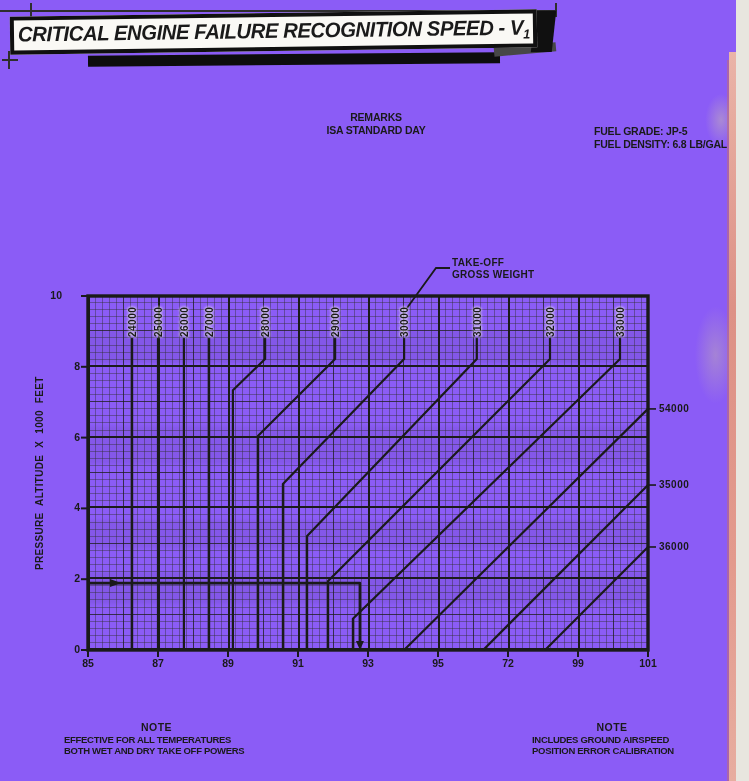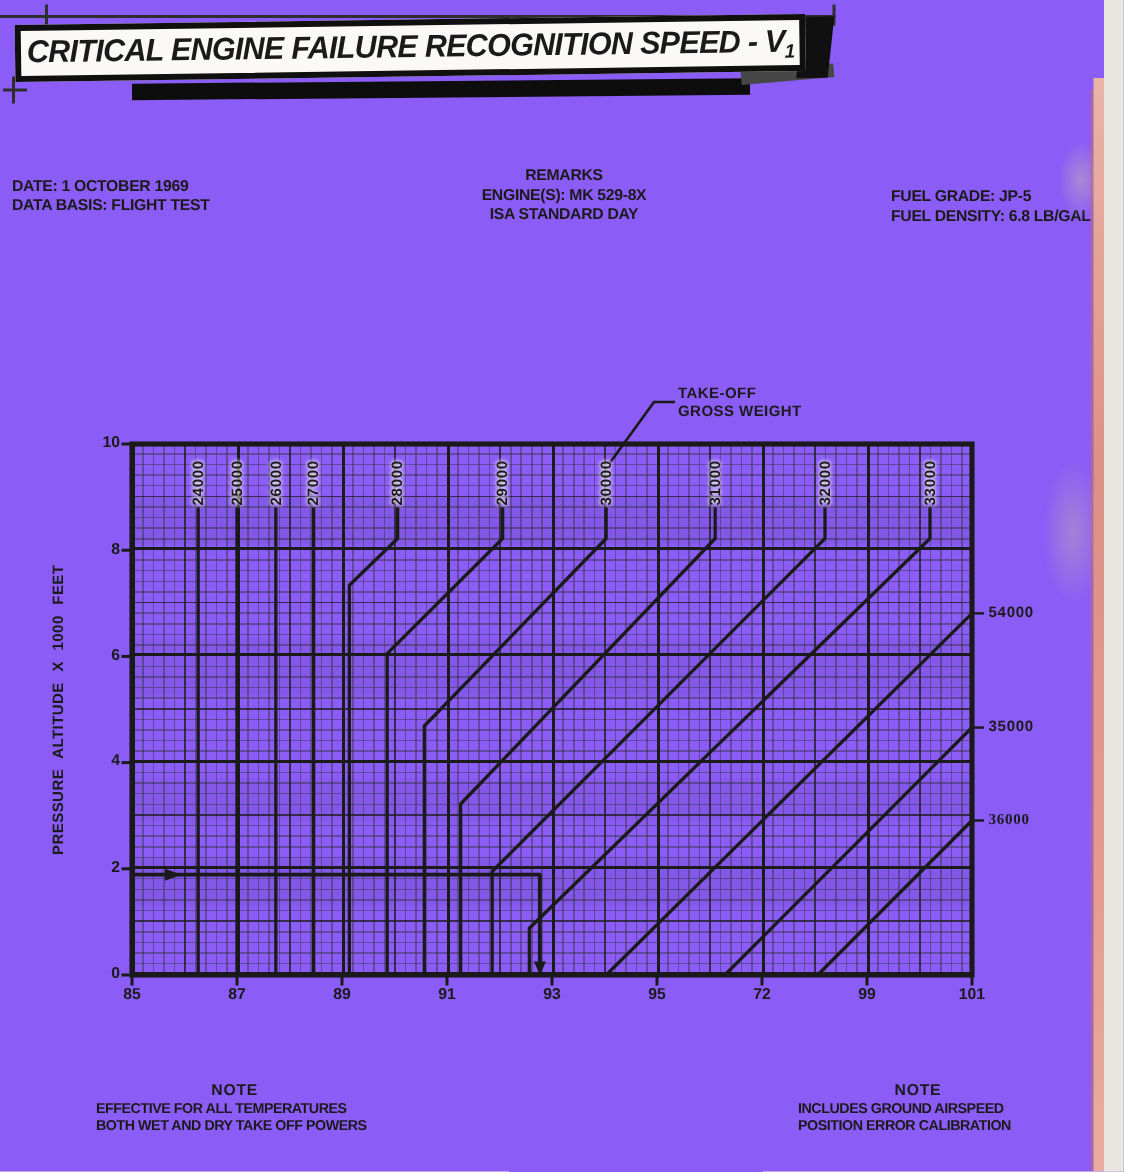--- a/index.html
+++ b/index.html
@@ -87,10 +87,6 @@
   <div class="reg-cross-h"></div>
   <div class="reg-cross-v"></div>
 
-  <div class="hdr hdr-left">
-    <div>DATE: 1 OCTOBER 1969</div>
-    <div>DATA BASIS: FLIGHT TEST</div>
-  </div>
   <div class="hdr hdr-center">
     <div>REMARKS</div>
     <div>ENGINE(S): MK 529-8X</div>

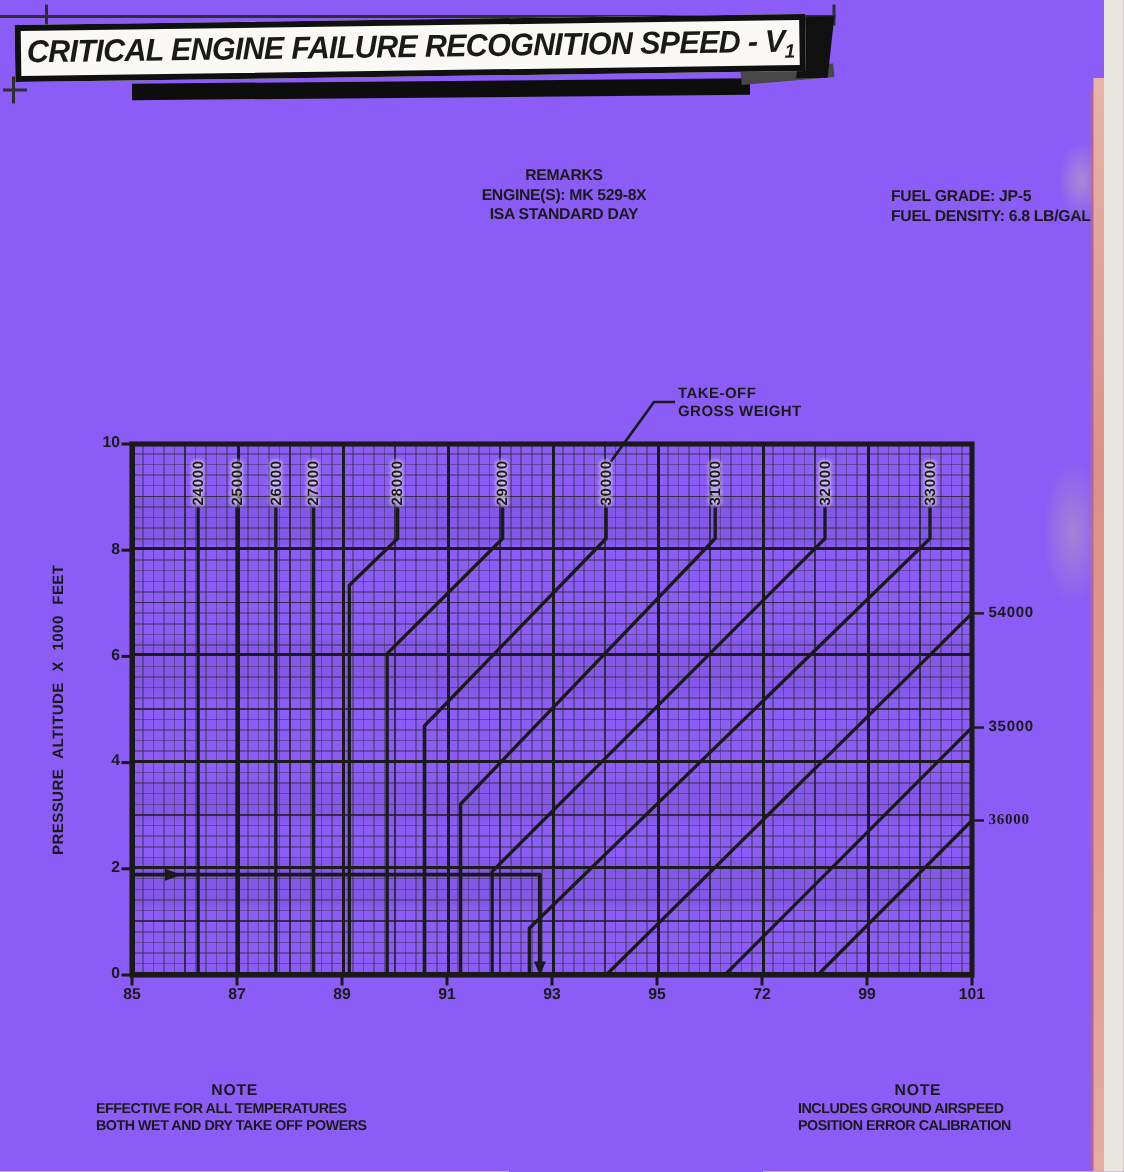--- a/index.html
+++ b/index.html
@@ -89,7 +89,6 @@
 
   <div class="hdr hdr-center">
     <div>REMARKS</div>
-    <div>ENGINE(S): MK 529-8X</div>
     <div>ISA STANDARD DAY</div>
   </div>
   <div class="hdr hdr-right">

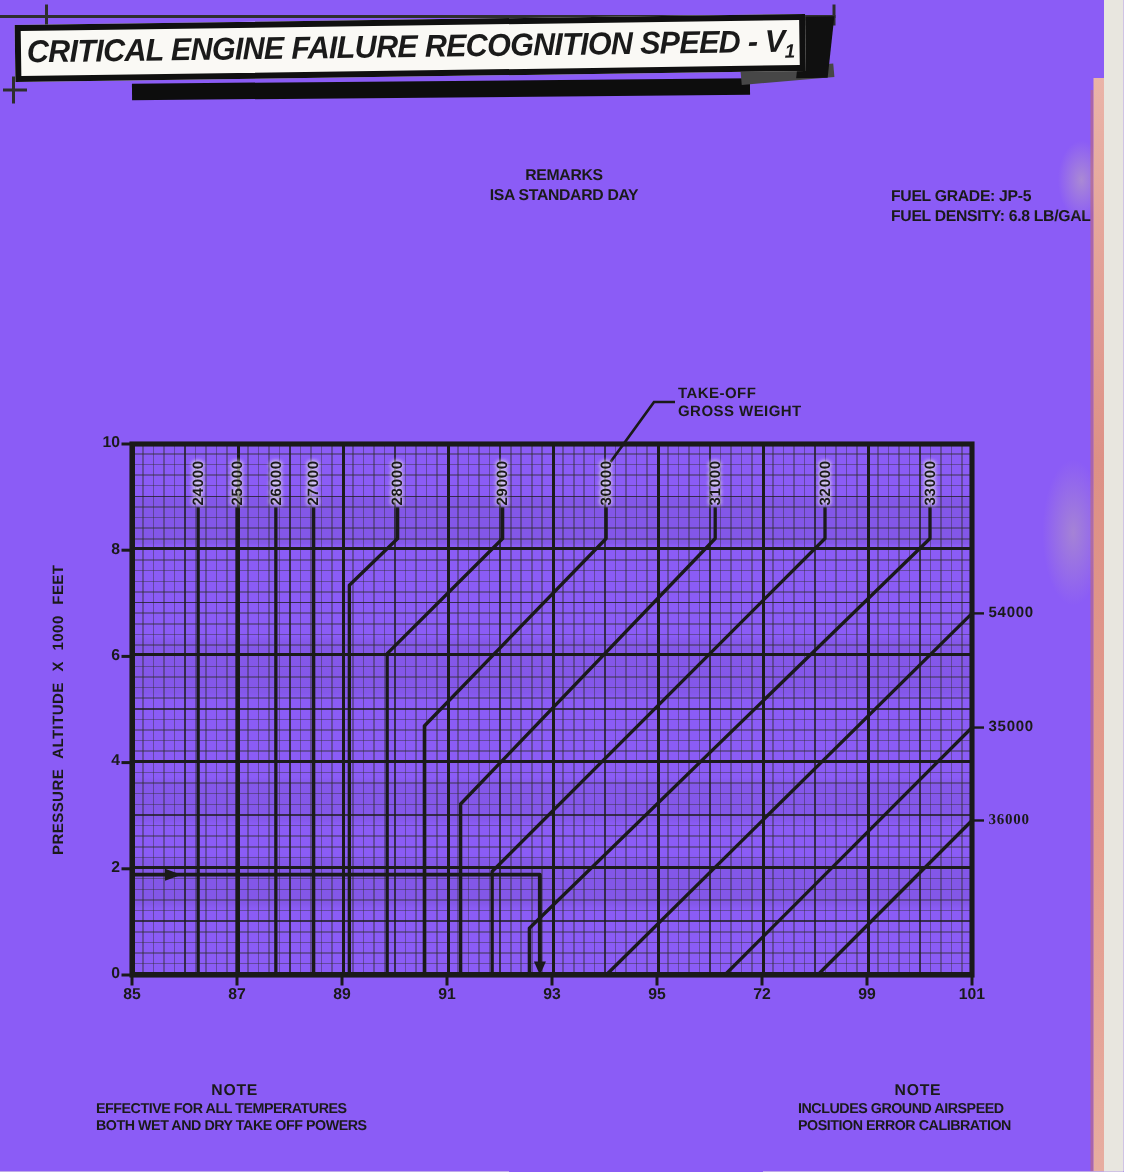--- a/index.html
+++ b/index.html
@@ -163,7 +163,7 @@
       <span class="y-tick-label" style="left: 56px; top: 501.4px;">4</span>
       <span class="y-tick-label" style="left: 56px; top: 430.6px;">6</span>
       <span class="y-tick-label" style="left: 56px; top: 359.8px;">8</span>
-      <span class="y-tick-label" style="left: 56px; top: 289px;">10</span>
+      <span class="y-tick-label" style="left: 38px; top: 289px;">10</span>
     </div>
 
   <div class="callout">

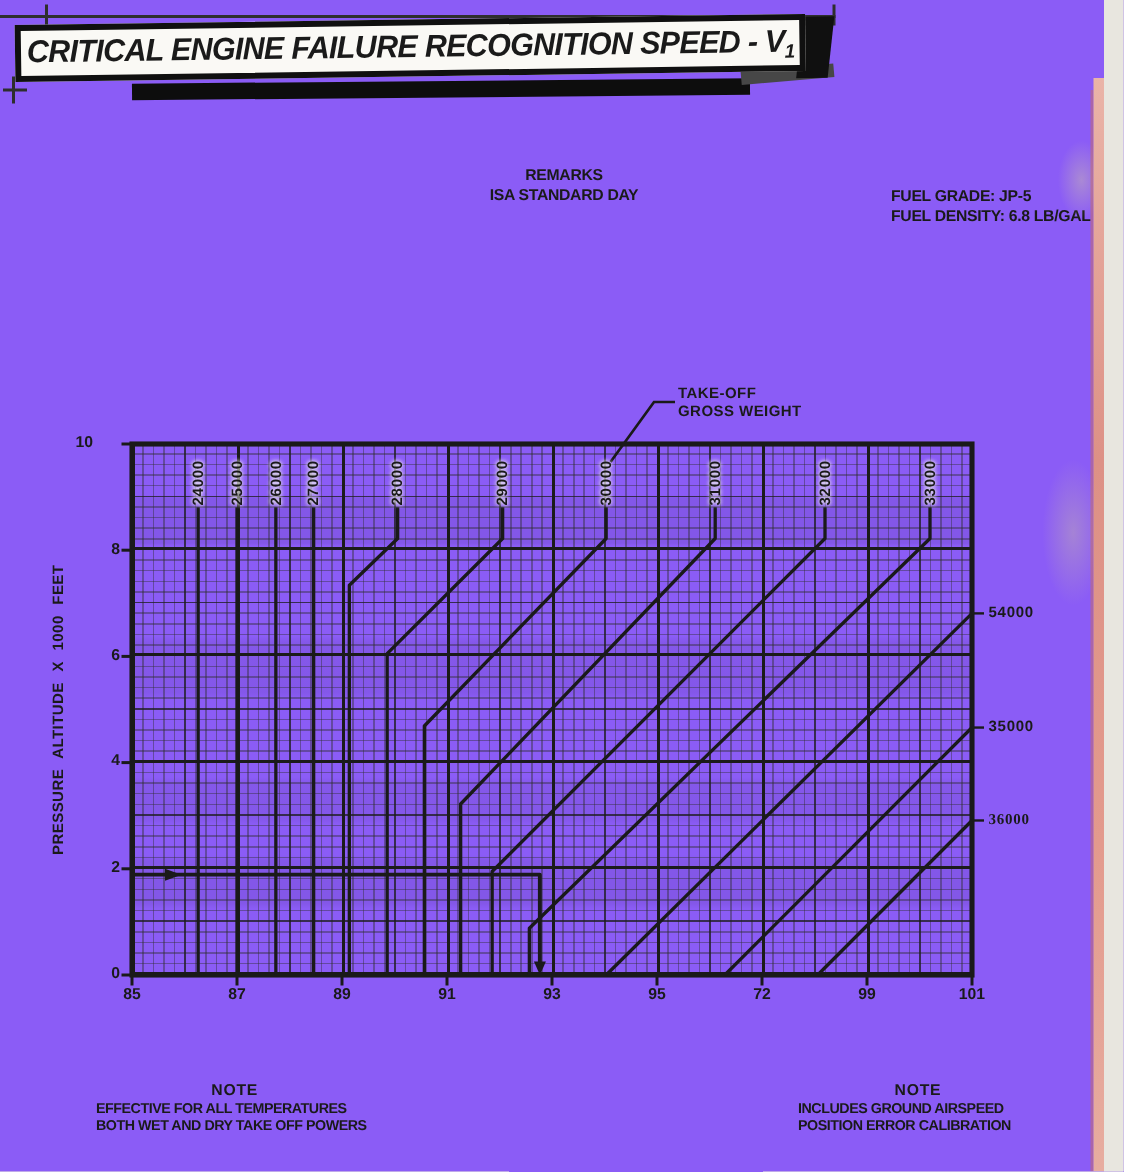--- a/index.html
+++ b/index.html
@@ -148,7 +148,7 @@
       <span class="wt-label" style="left: 615px; top: 337px;">33000</span>
       <span class="right-label" style="left: 659px; top: 402.926px;">54000</span>
       <span class="right-label" style="left: 659px; top: 479.036px;">35000</span>
-      <span class="right-label" style="left: 659px; top: 540.986px; font-family: Liberation Serif, serif;">36000</span>
+      <span class="right-label" style="left: 659px; top: 540.986px;">36000</span>
       <span class="x-tick-label" style="left: 88px; top: 657px;">85</span>
       <span class="x-tick-label" style="left: 158px; top: 657px;">87</span>
       <span class="x-tick-label" style="left: 228px; top: 657px;">89</span>

